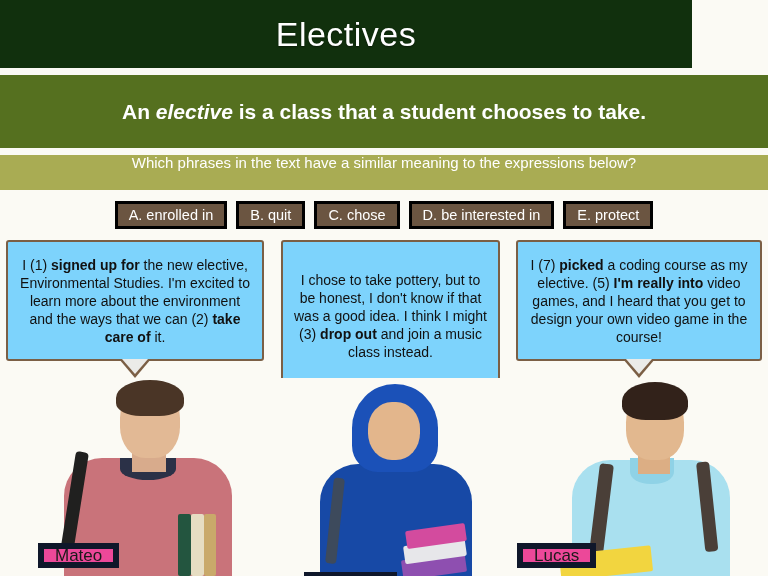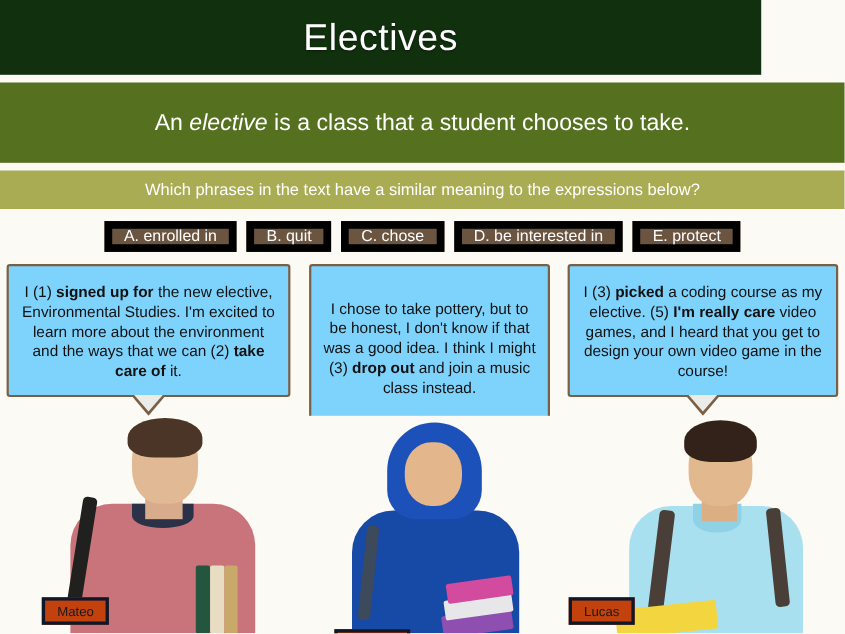--- a/index.html
+++ b/index.html
@@ -55,6 +55,7 @@
     align-items: center;
     justify-content: center;
     padding: 0 18px;
+    font-weight: bold;
   }
   .intro-band .intro-line {
     color: #ffffff;

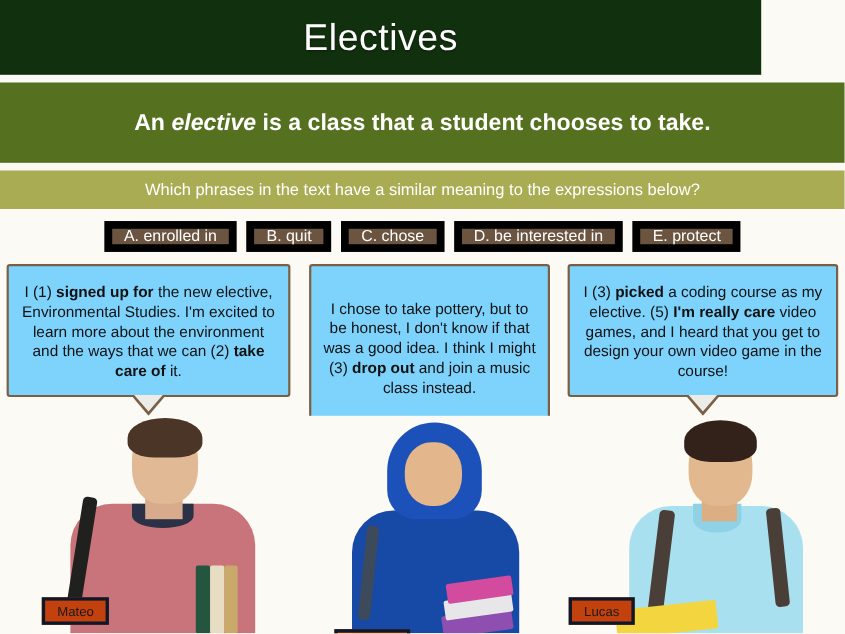--- a/index.html
+++ b/index.html
@@ -74,7 +74,6 @@
     height: 35px;
     background: #a9ac53;
     display: flex;
-    align-items: center;
     justify-content: center;
   }
   .question-band .question-text {

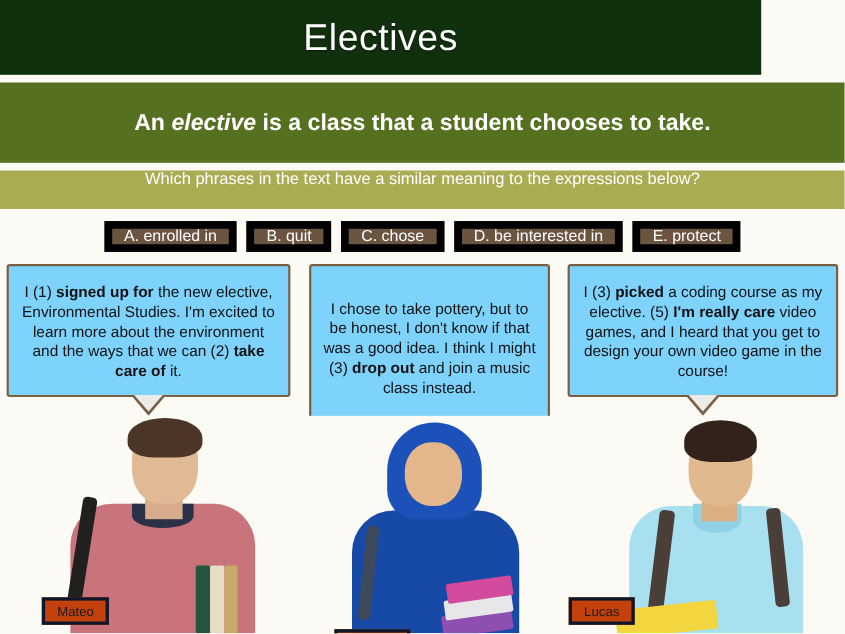--- a/index.html
+++ b/index.html
@@ -106,7 +106,7 @@
     justify-content: center;
     padding: 0 11px;
     white-space: nowrap;
-    border: 7px solid #000000;
+    border: 3px solid #000000;
   }
 
   

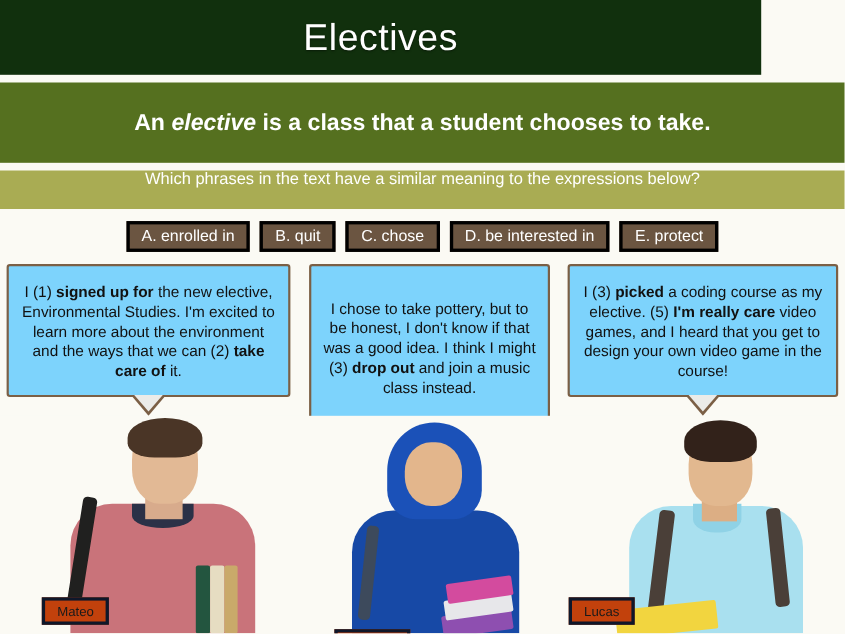--- a/index.html
+++ b/index.html
@@ -306,7 +306,7 @@
     </div>
 
     <div class="bubble" id="bubble-3">
-      <div class="bubble-text"><span>I (3) </span><b>picked</b><span> a coding course as my elective. (5) </span><b>I'm really care</b><span> video games, and I heard that you get to design your own video game in the course!</span></div>
+      <div class="bubble-text"><span>I (7) </span><b>picked</b><span> a coding course as my elective. (5) </span><b>I'm really care</b><span> video games, and I heard that you get to design your own video game in the course!</span></div>
       <span class="tail-outer"></span>
       <span class="tail-inner"></span>
     </div>

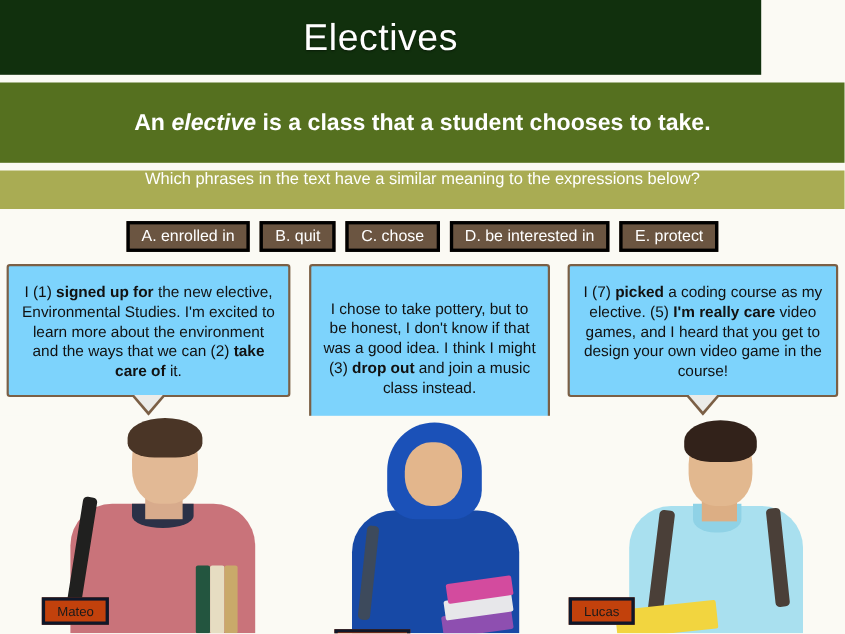--- a/index.html
+++ b/index.html
@@ -306,7 +306,7 @@
     </div>
 
     <div class="bubble" id="bubble-3">
-      <div class="bubble-text"><span>I (7) </span><b>picked</b><span> a coding course as my elective. (5) </span><b>I'm really care</b><span> video games, and I heard that you get to design your own video game in the course!</span></div>
+      <div class="bubble-text"><span>I (7) </span><b>picked</b><span> a coding course as my elective. (5) </span><b>I'm really into</b><span> video games, and I heard that you get to design your own video game in the course!</span></div>
       <span class="tail-outer"></span>
       <span class="tail-inner"></span>
     </div>

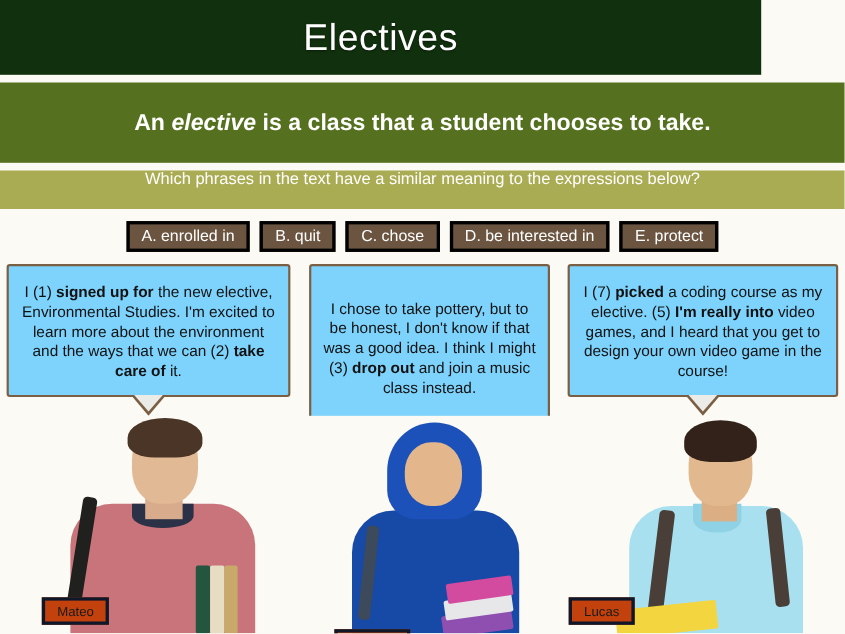--- a/index.html
+++ b/index.html
@@ -247,10 +247,10 @@
   
   .name-tag {
     position: absolute;
-    background: #c2410c;
-    border: 3px solid #0f172a;
+    background: #ec4899;
+    border: 6px solid #0f172a;
     color: #1a1a1a;
-    font-size: 12px;
+    font-size: 17px;
     line-height: 1;
     height: 25px;
     display: flex;

